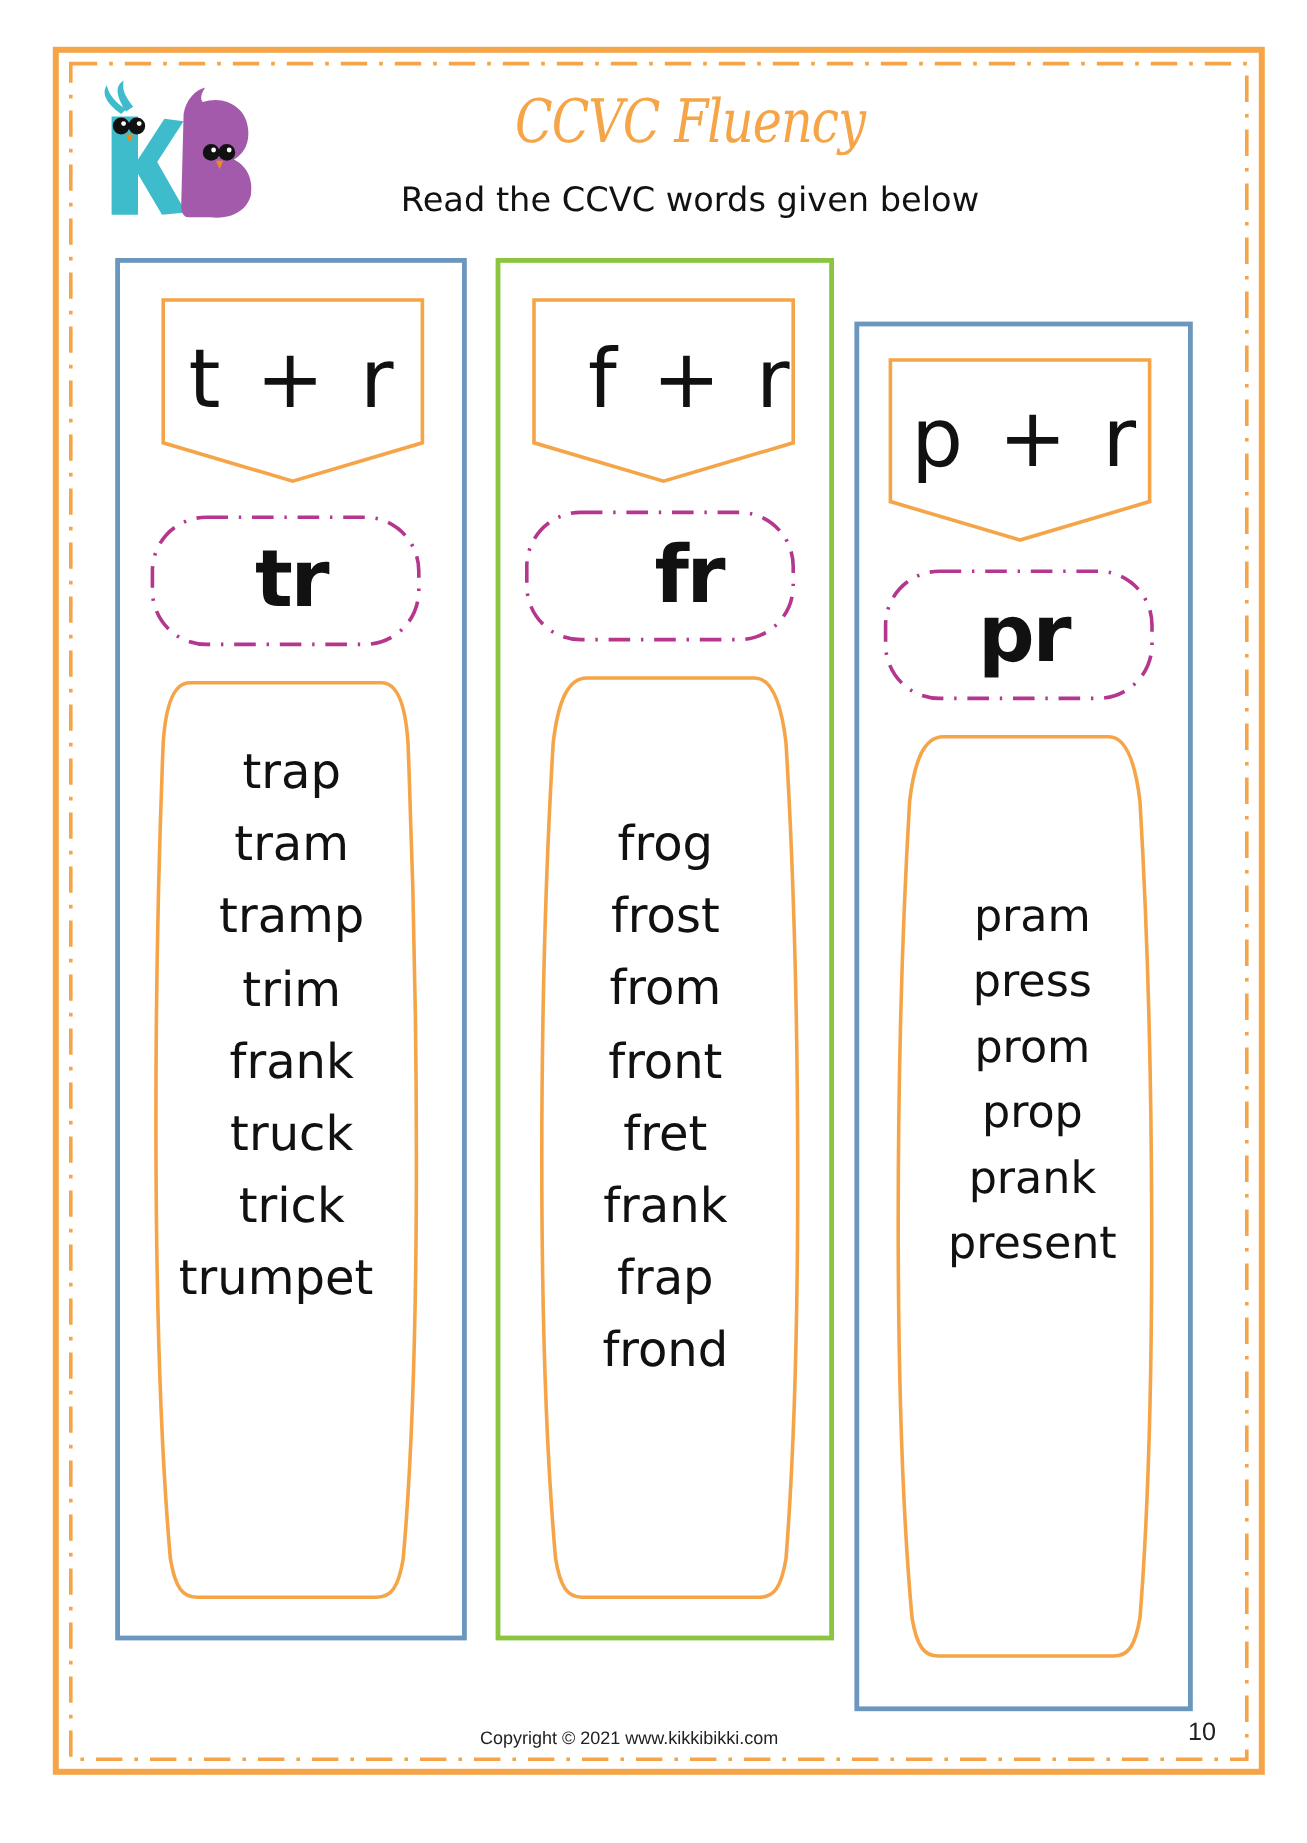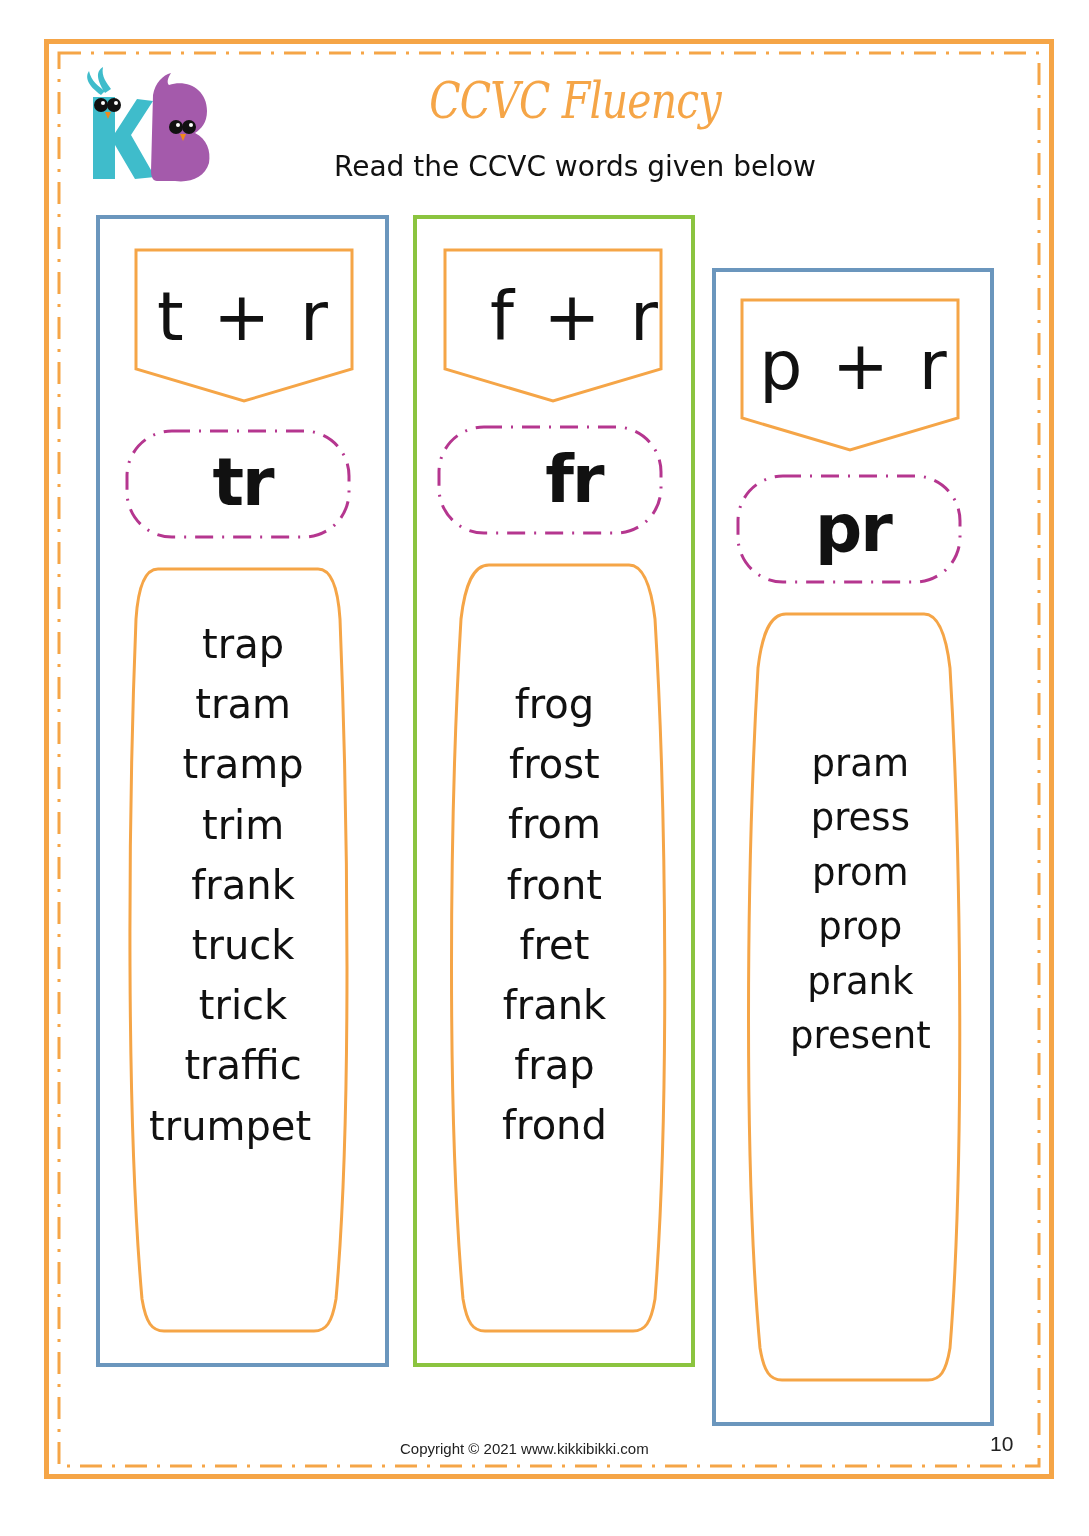--- a/index.html
+++ b/index.html
@@ -70,7 +70,6 @@
     <li>frank</li>
     <li>truck</li>
     <li>trick</li>
-    <li>traffic</li>
     <li style="margin-left:-26px;">trumpet</li>
   </ul>
 </div>

